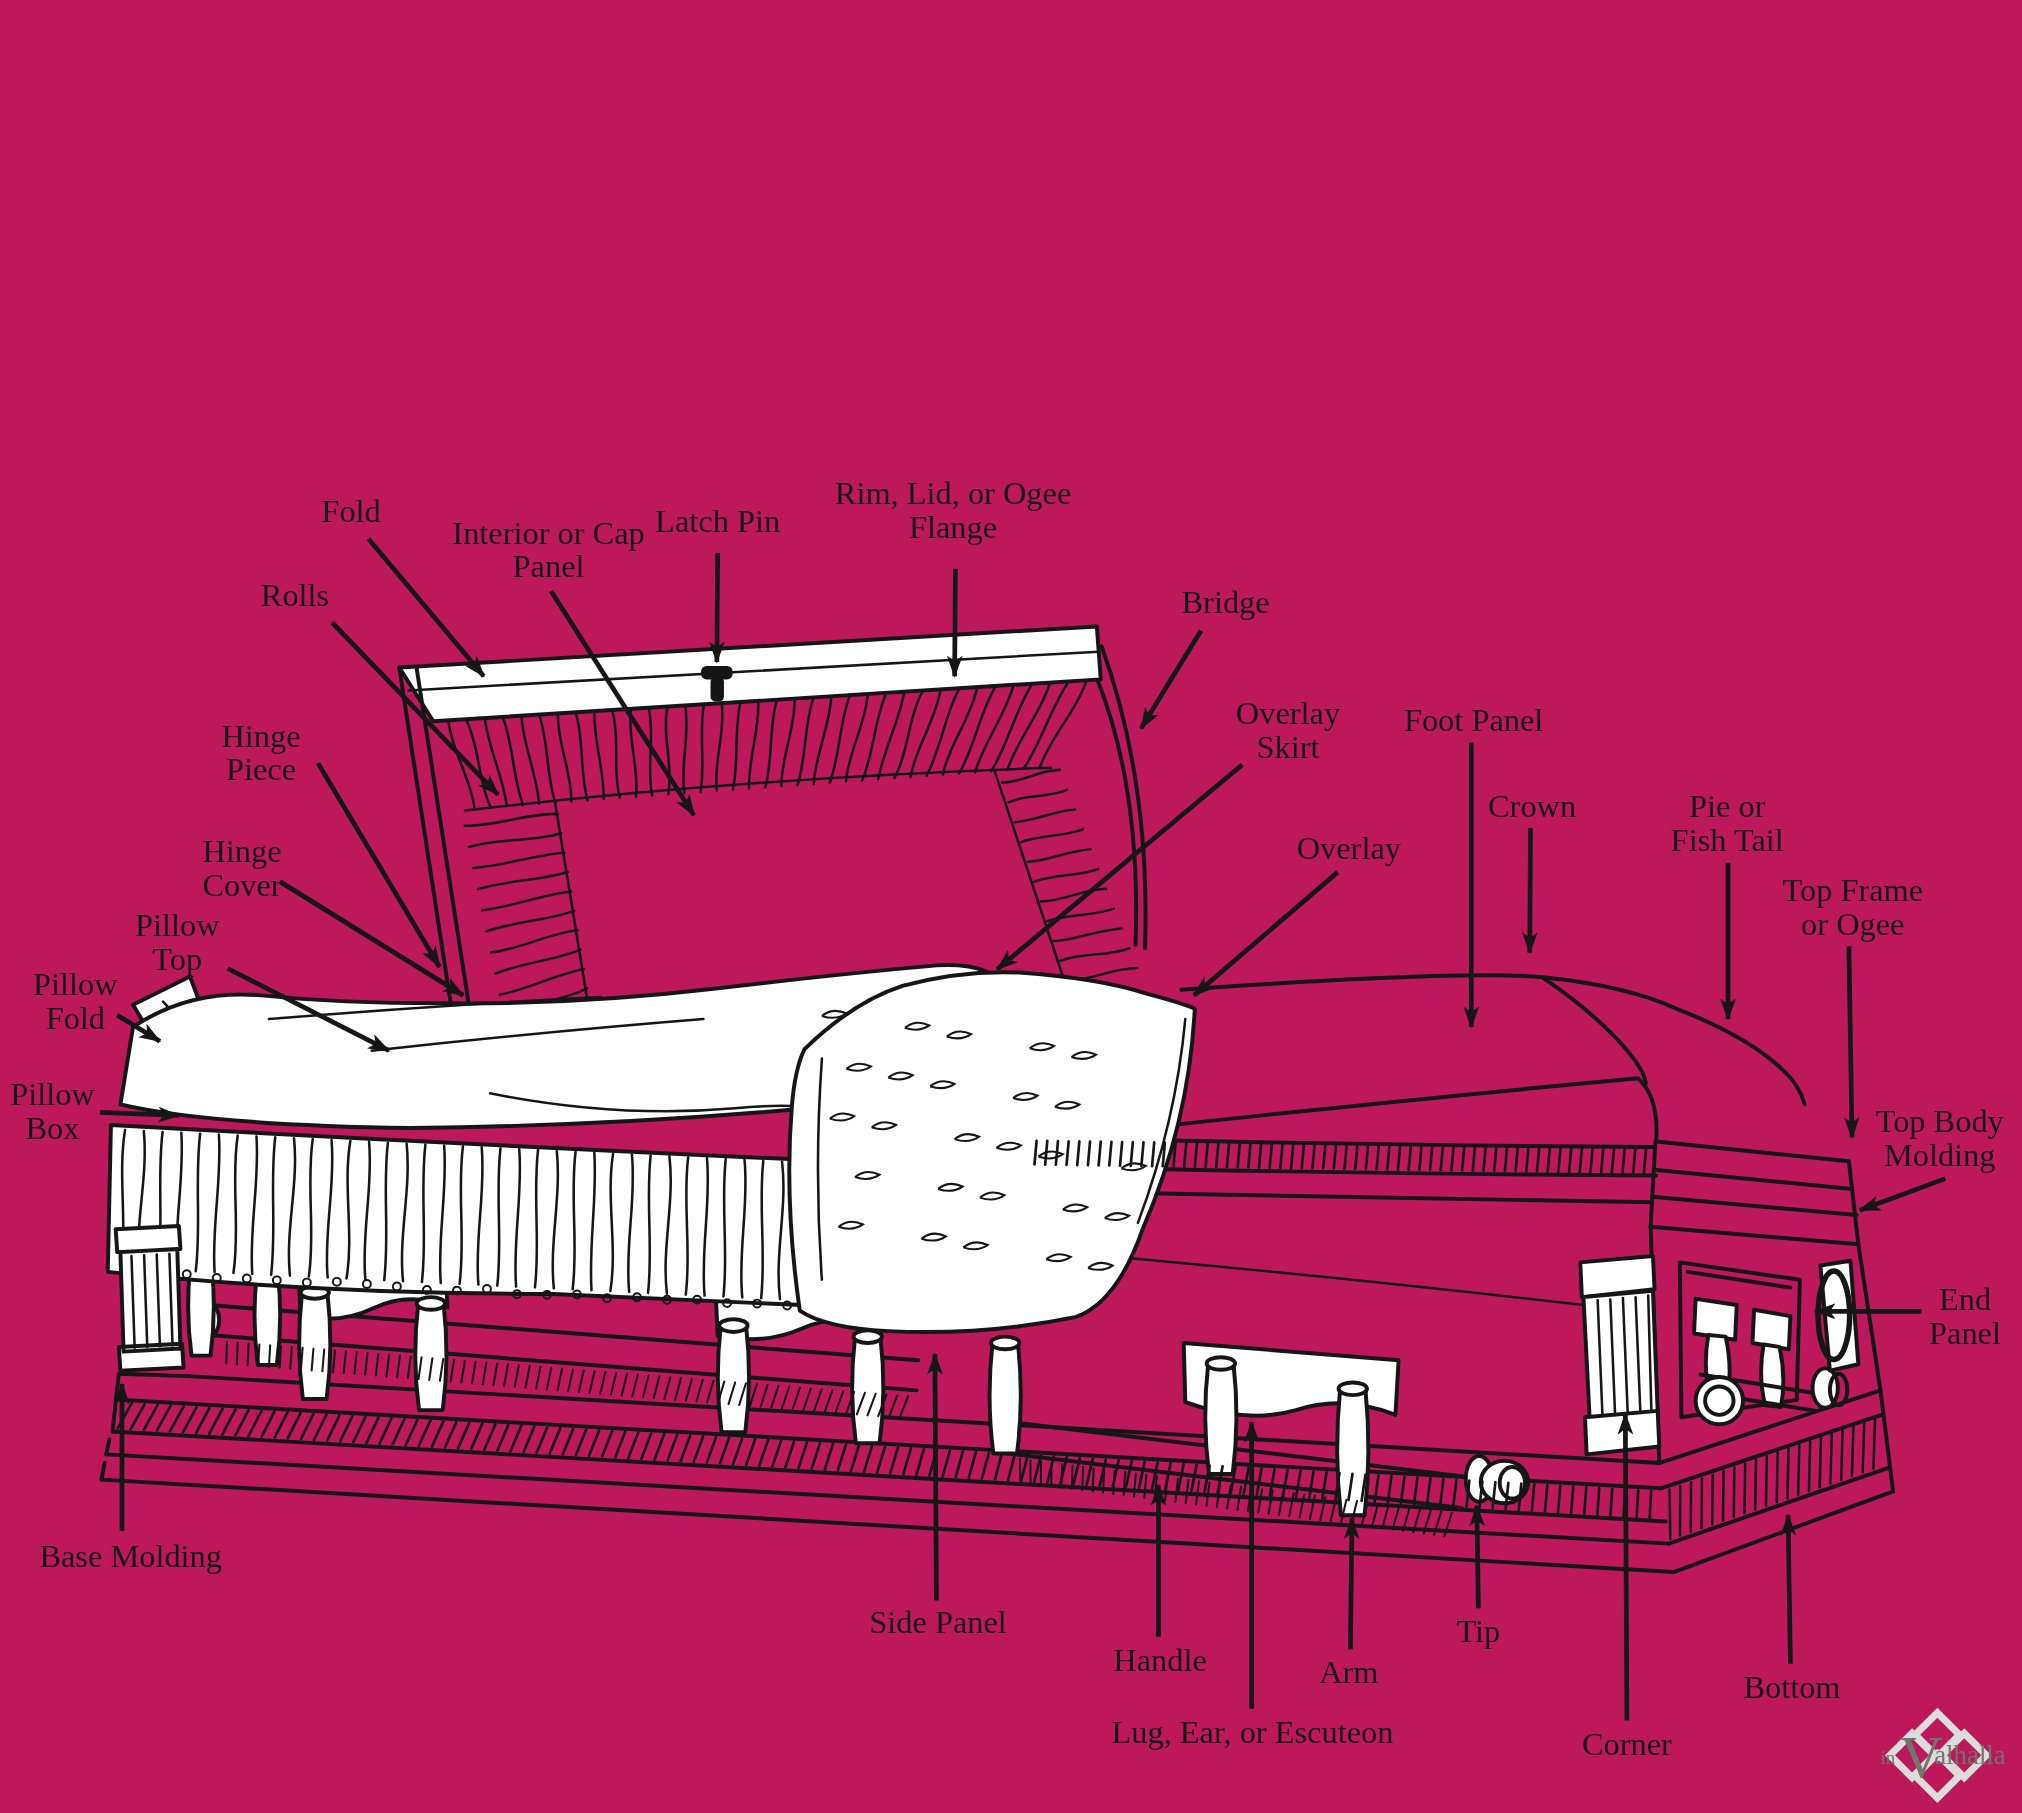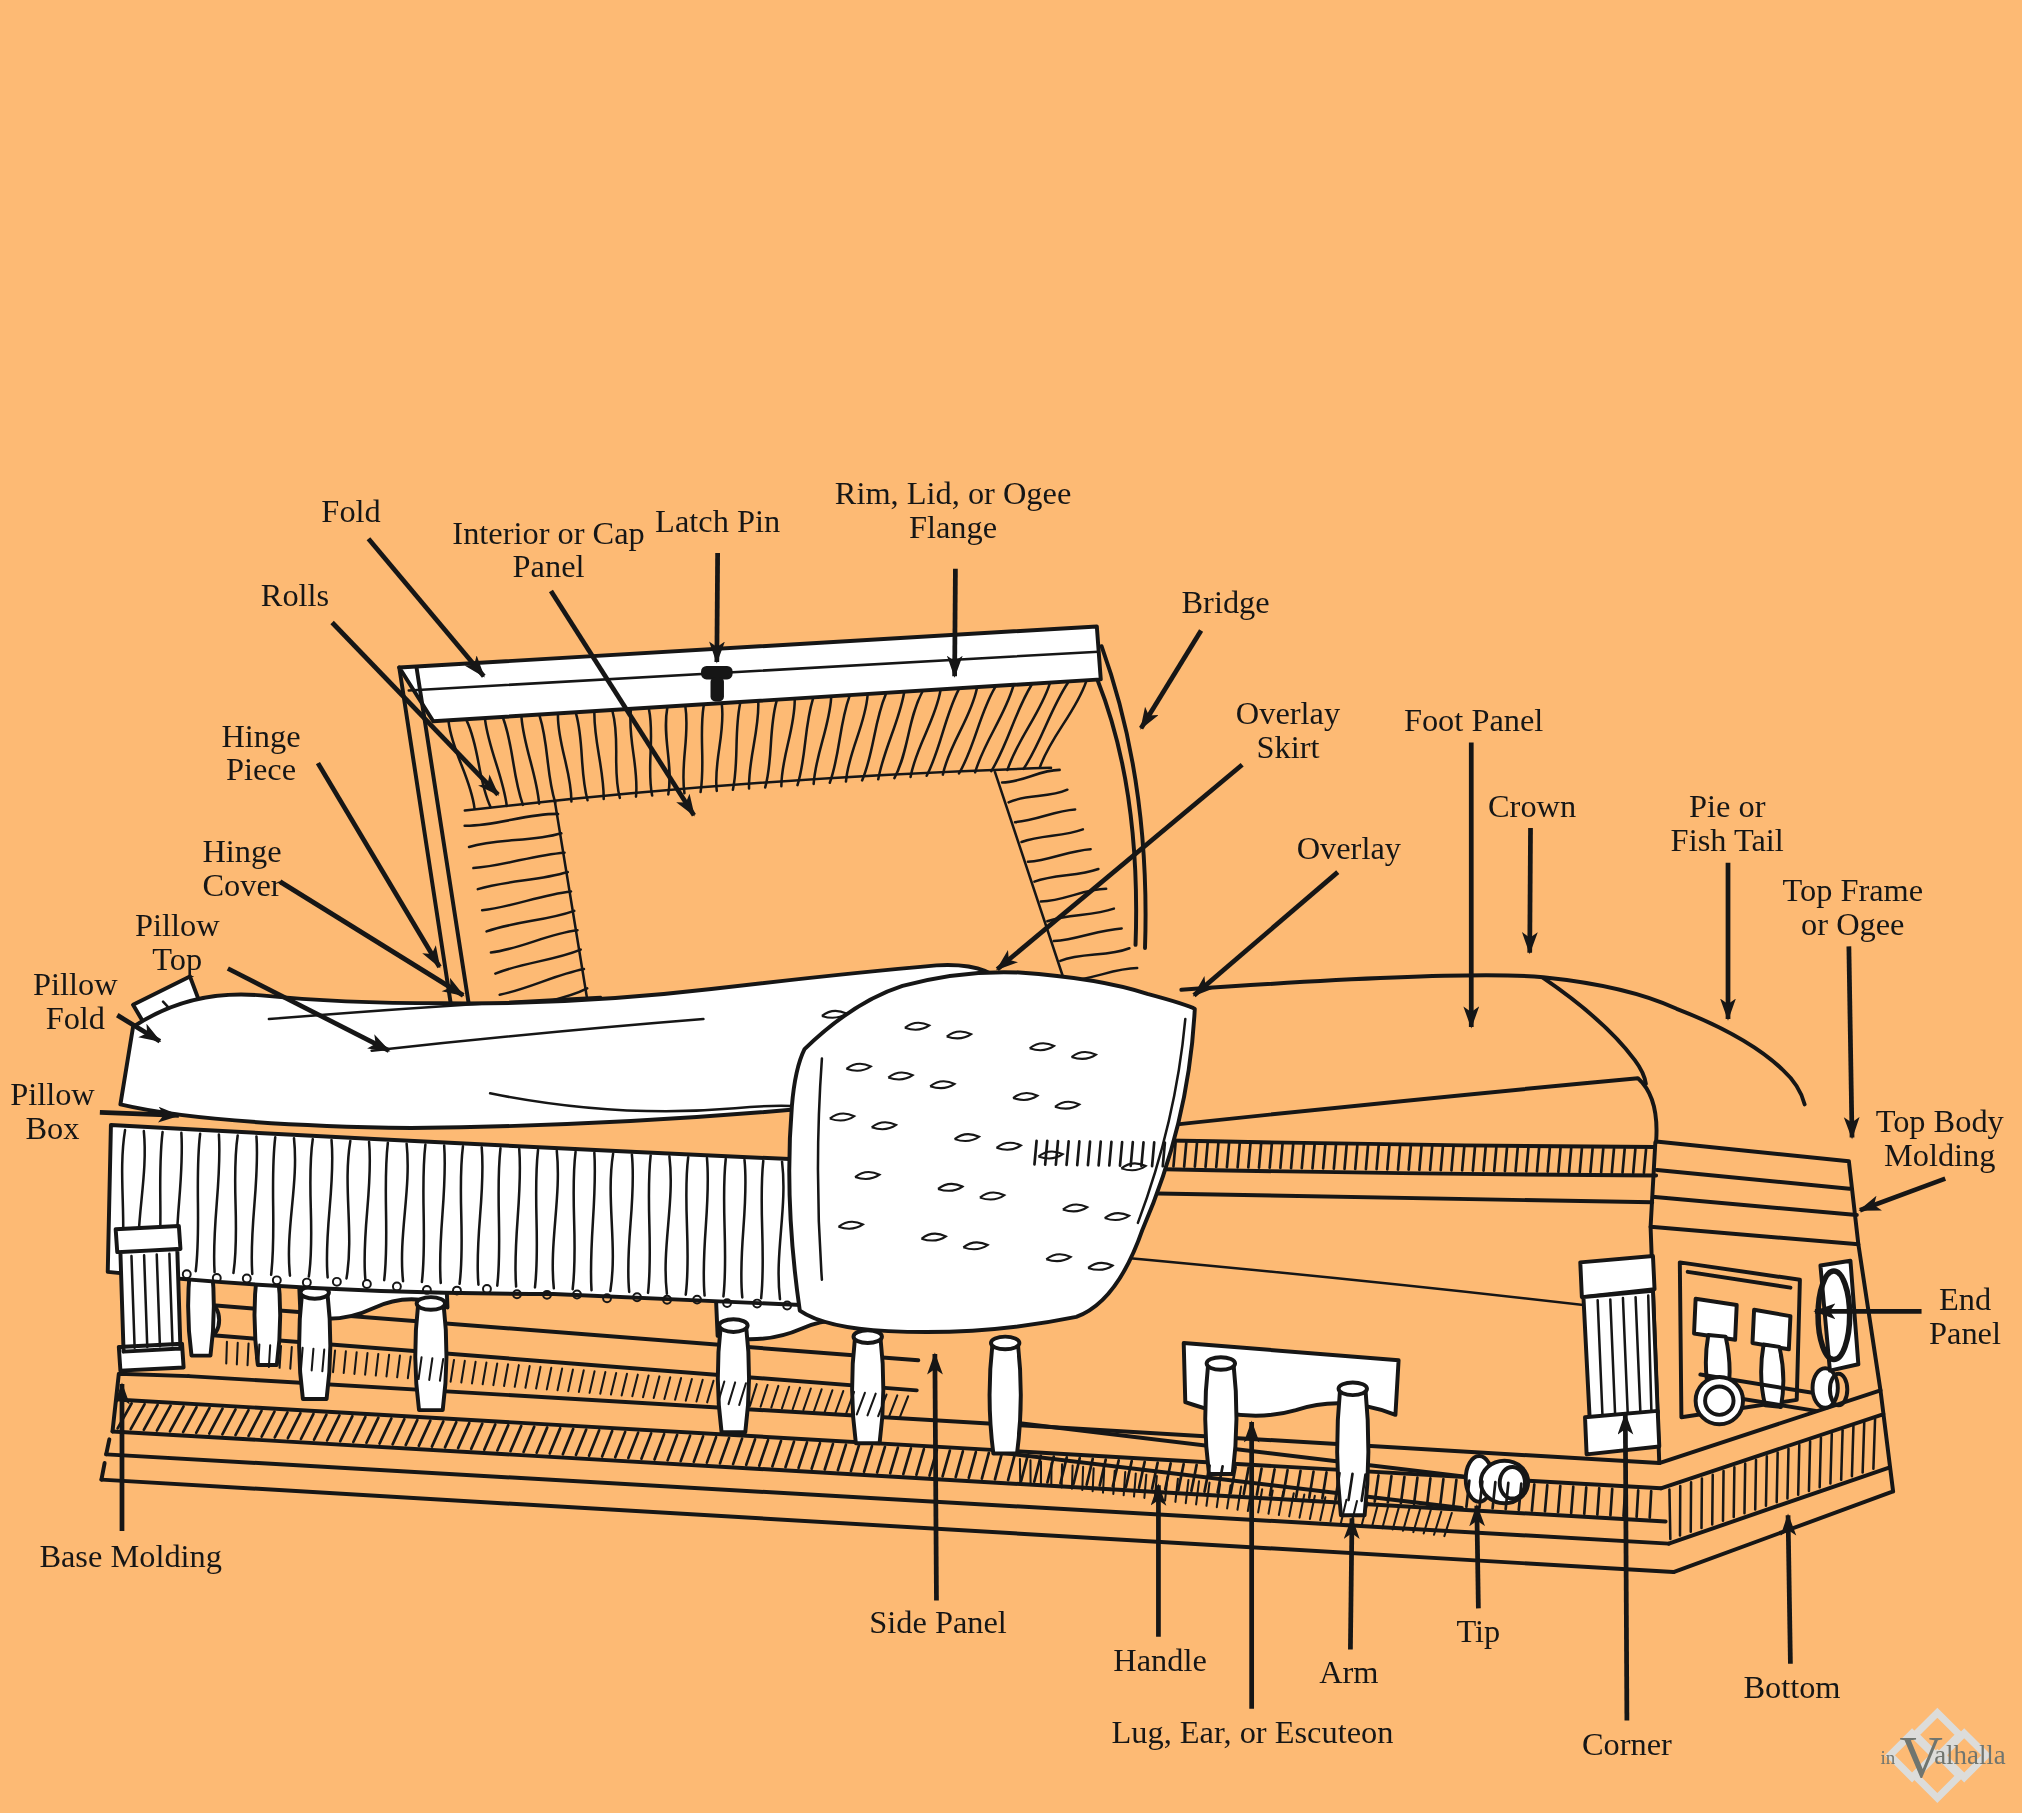--- a/index.html
+++ b/index.html
@@ -3,7 +3,7 @@
 <meta charset="utf-8">
 <style>
   html,body{margin:0;padding:0;background:#ffffff;}
-  .canvas{position:relative;width:2023px;height:1813px;background:#fdba74;overflow:hidden;}
+  .canvas{position:relative;width:2023px;height:1813px;background:#be185d;overflow:hidden;}
   svg{display:block;}
   .lbl{font-family:"Liberation Serif","DejaVu Serif",serif;font-size:41px;fill:#161616;}
   .arrow{stroke:#161616;stroke-width:6;fill:none;}

